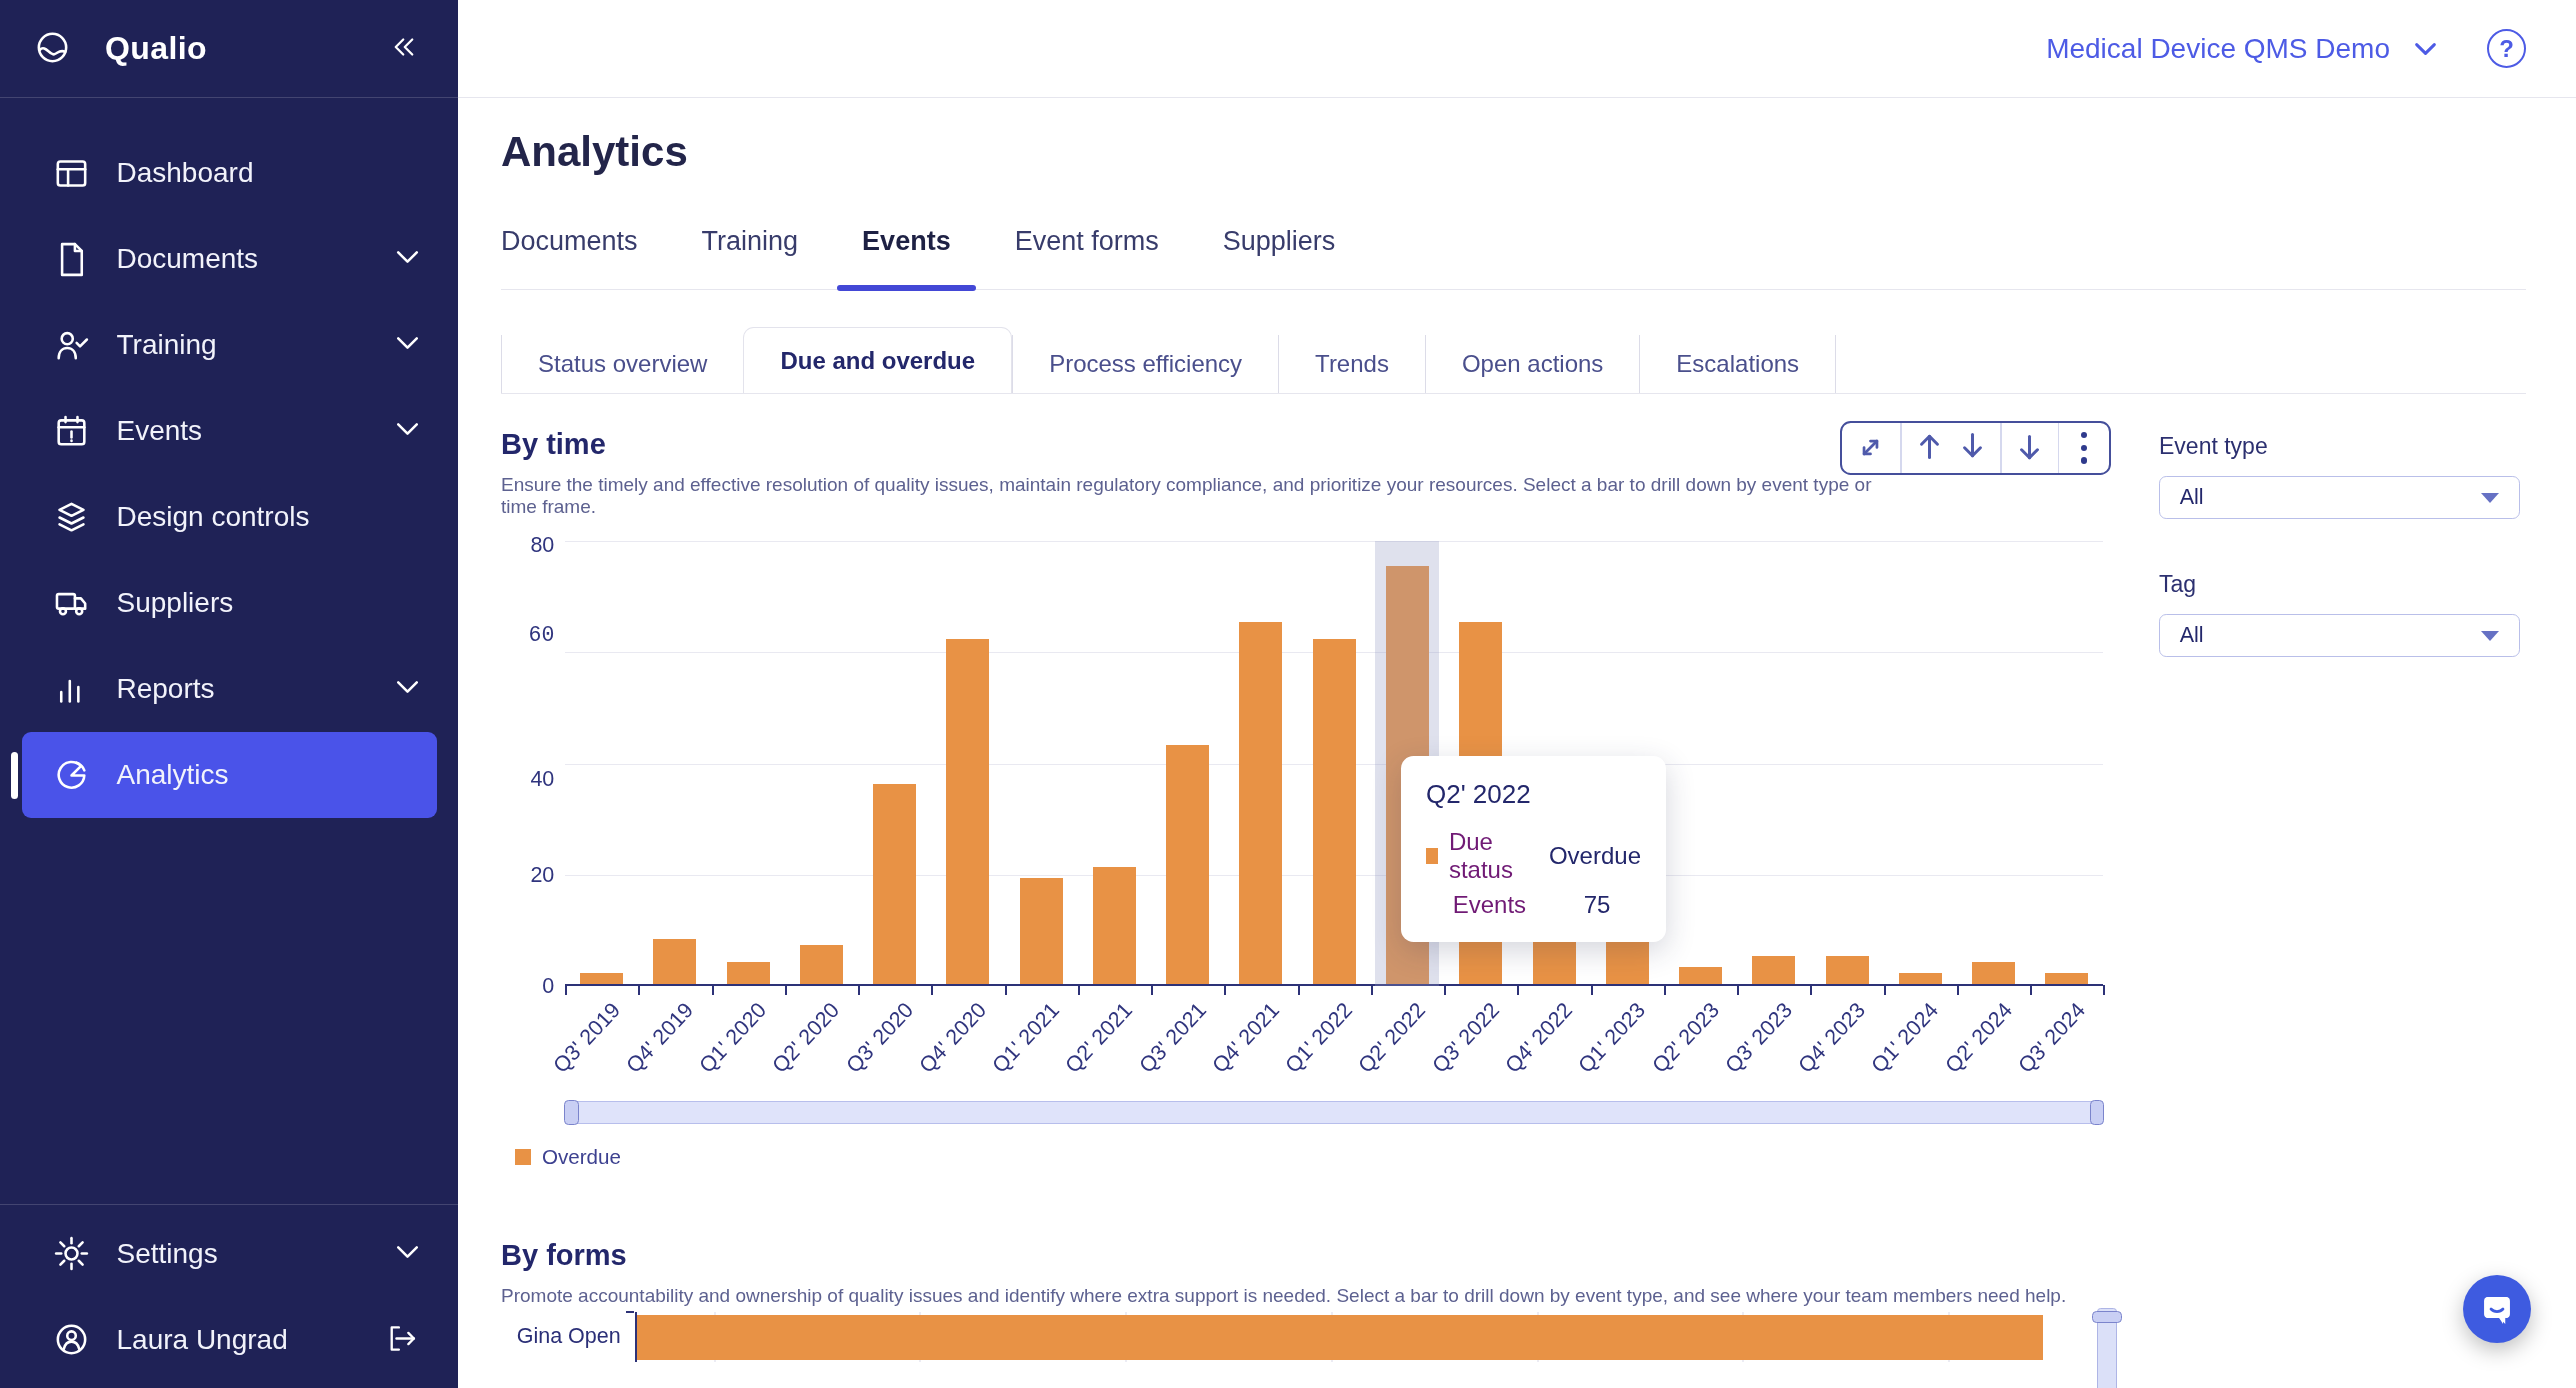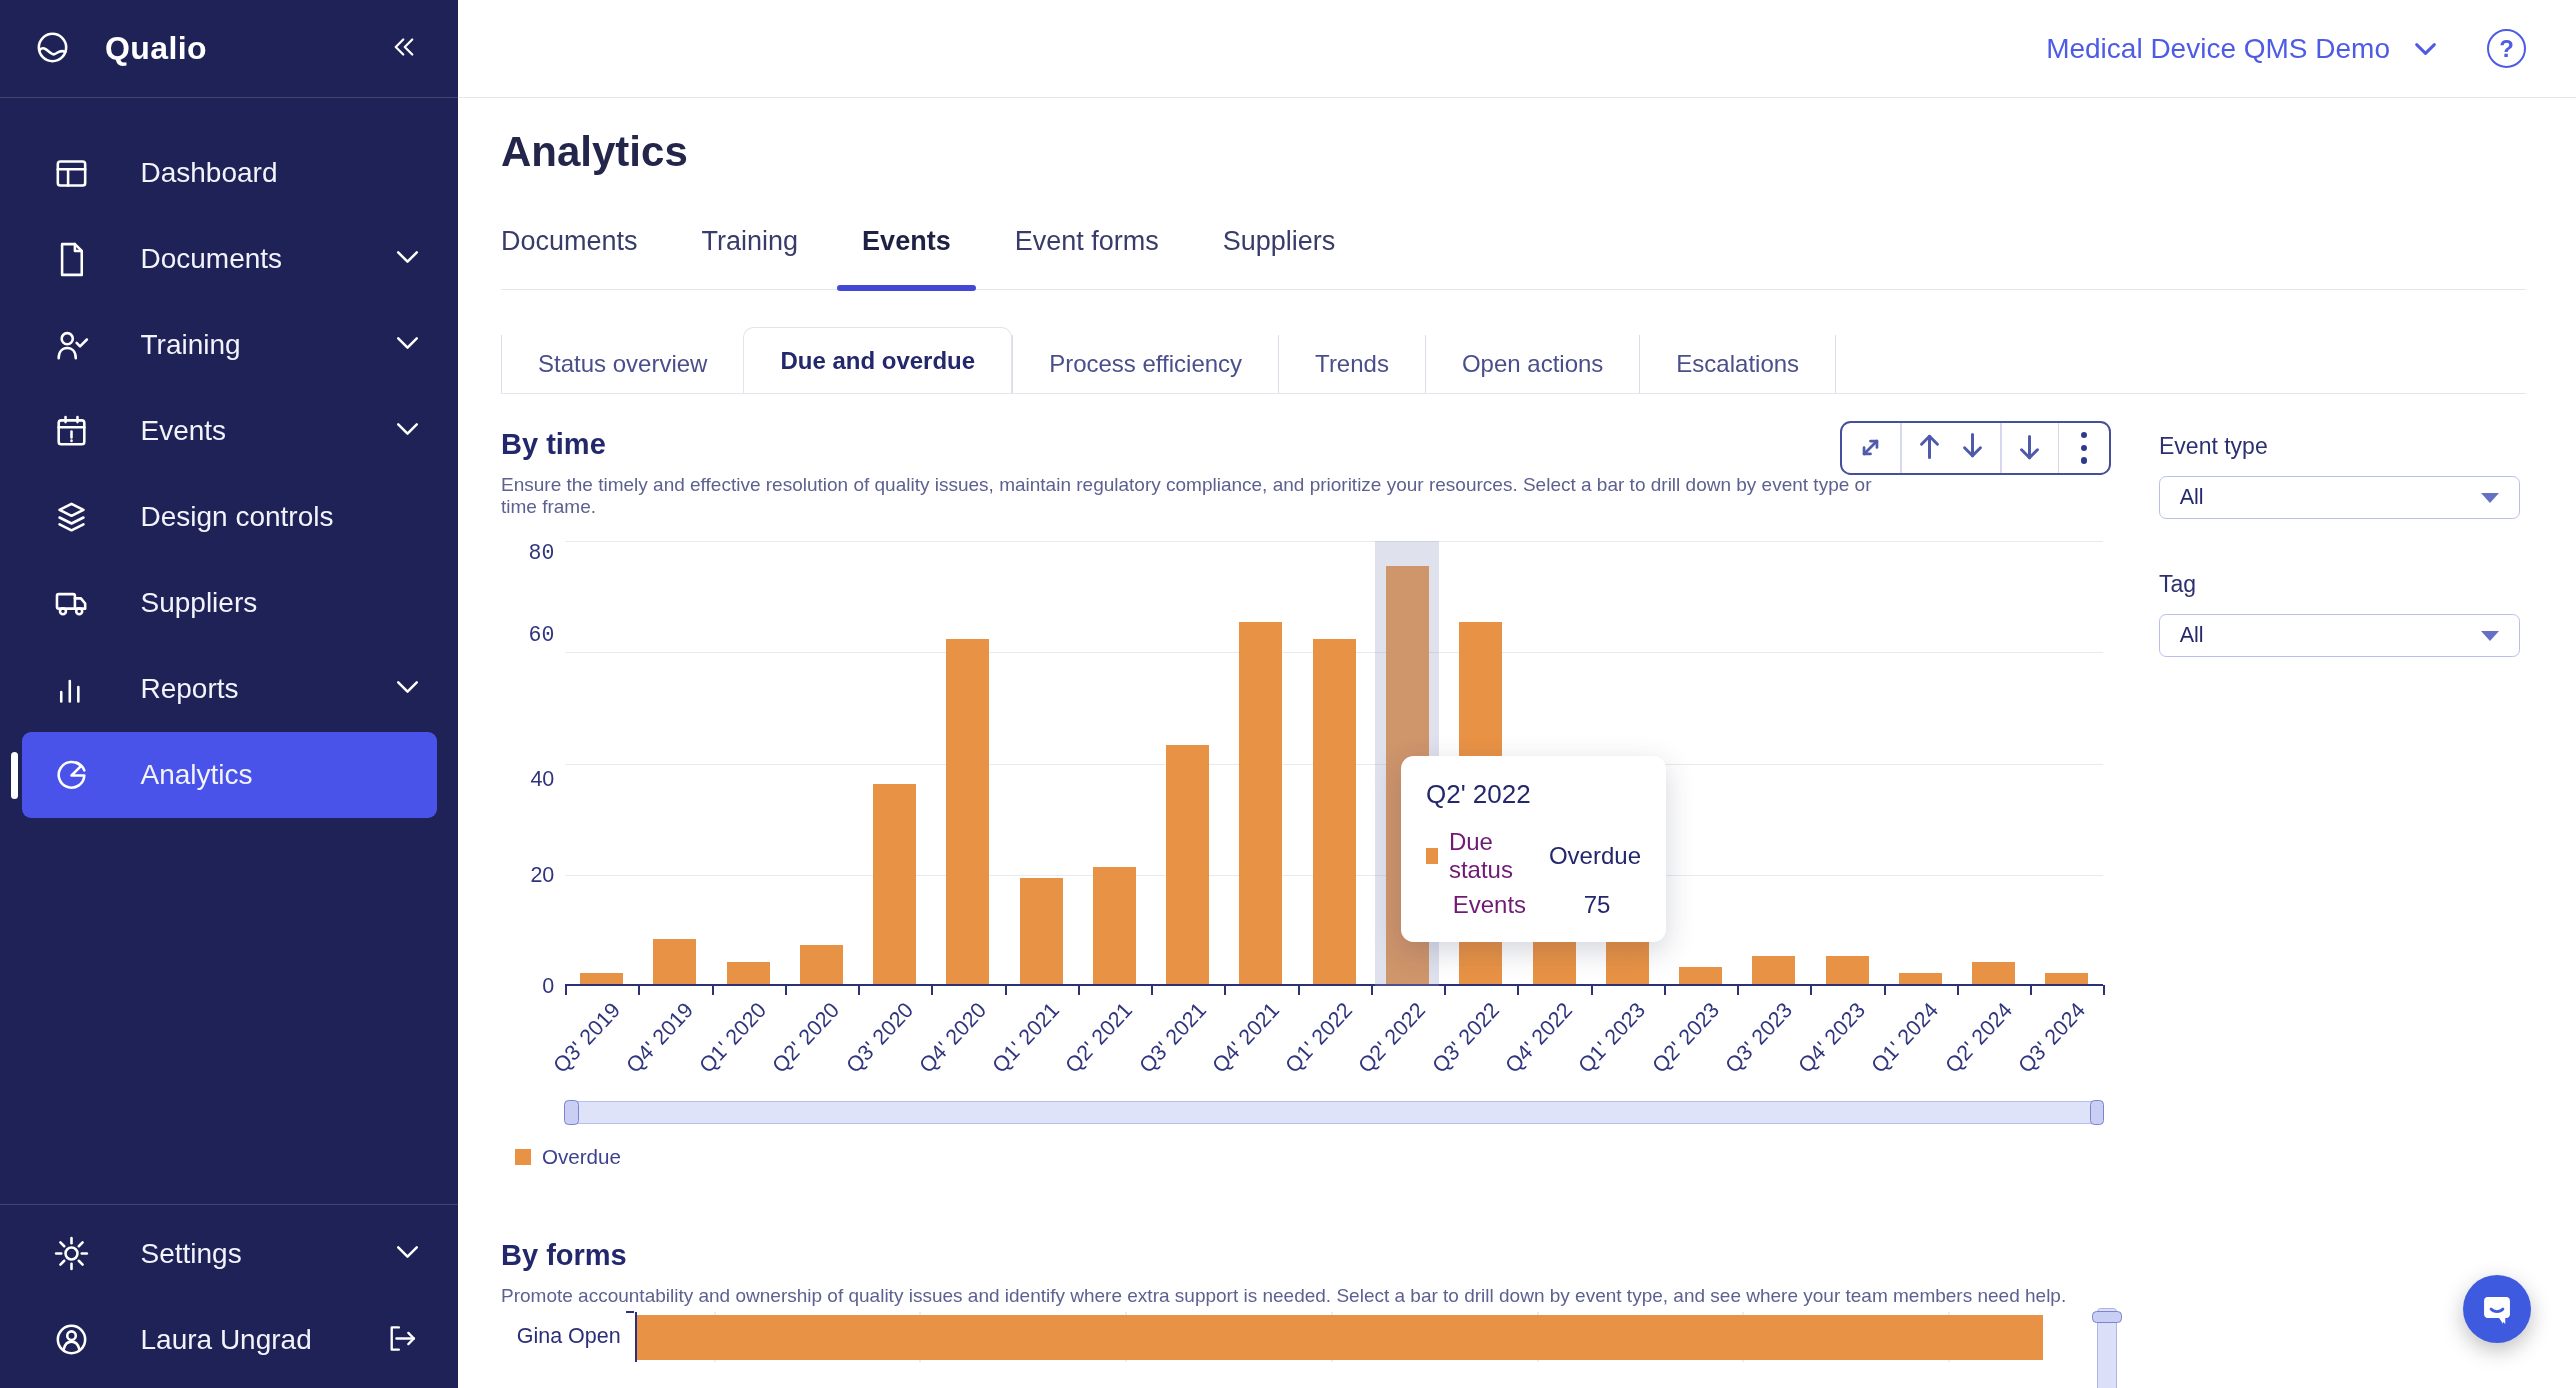--- a/index.html
+++ b/index.html
@@ -15,7 +15,7 @@
   .sb-brand { font-size:32px; font-weight:600; color:#fff; letter-spacing:0.4px; }
   .sb-nav { flex:1; padding-top:32px; }
   .sb-item { position:relative; height:86px; margin:0 21.5px; display:flex; align-items:center;
-    padding-left:29px; border-radius:9px; cursor:pointer;gap:24px; }
+    padding-left:29px; border-radius:9px; cursor:pointer; }
   .sb-item .sb-icon { width:41px; height:41px; display:flex; align-items:center; justify-content:center; }
   .sb-item .sb-label { margin-left:25px; font-size:28px; color:#F2F3FB; }
   .sb-item .sb-chev { position:absolute; right:16px; top:50%; transform:translateY(-50%); }

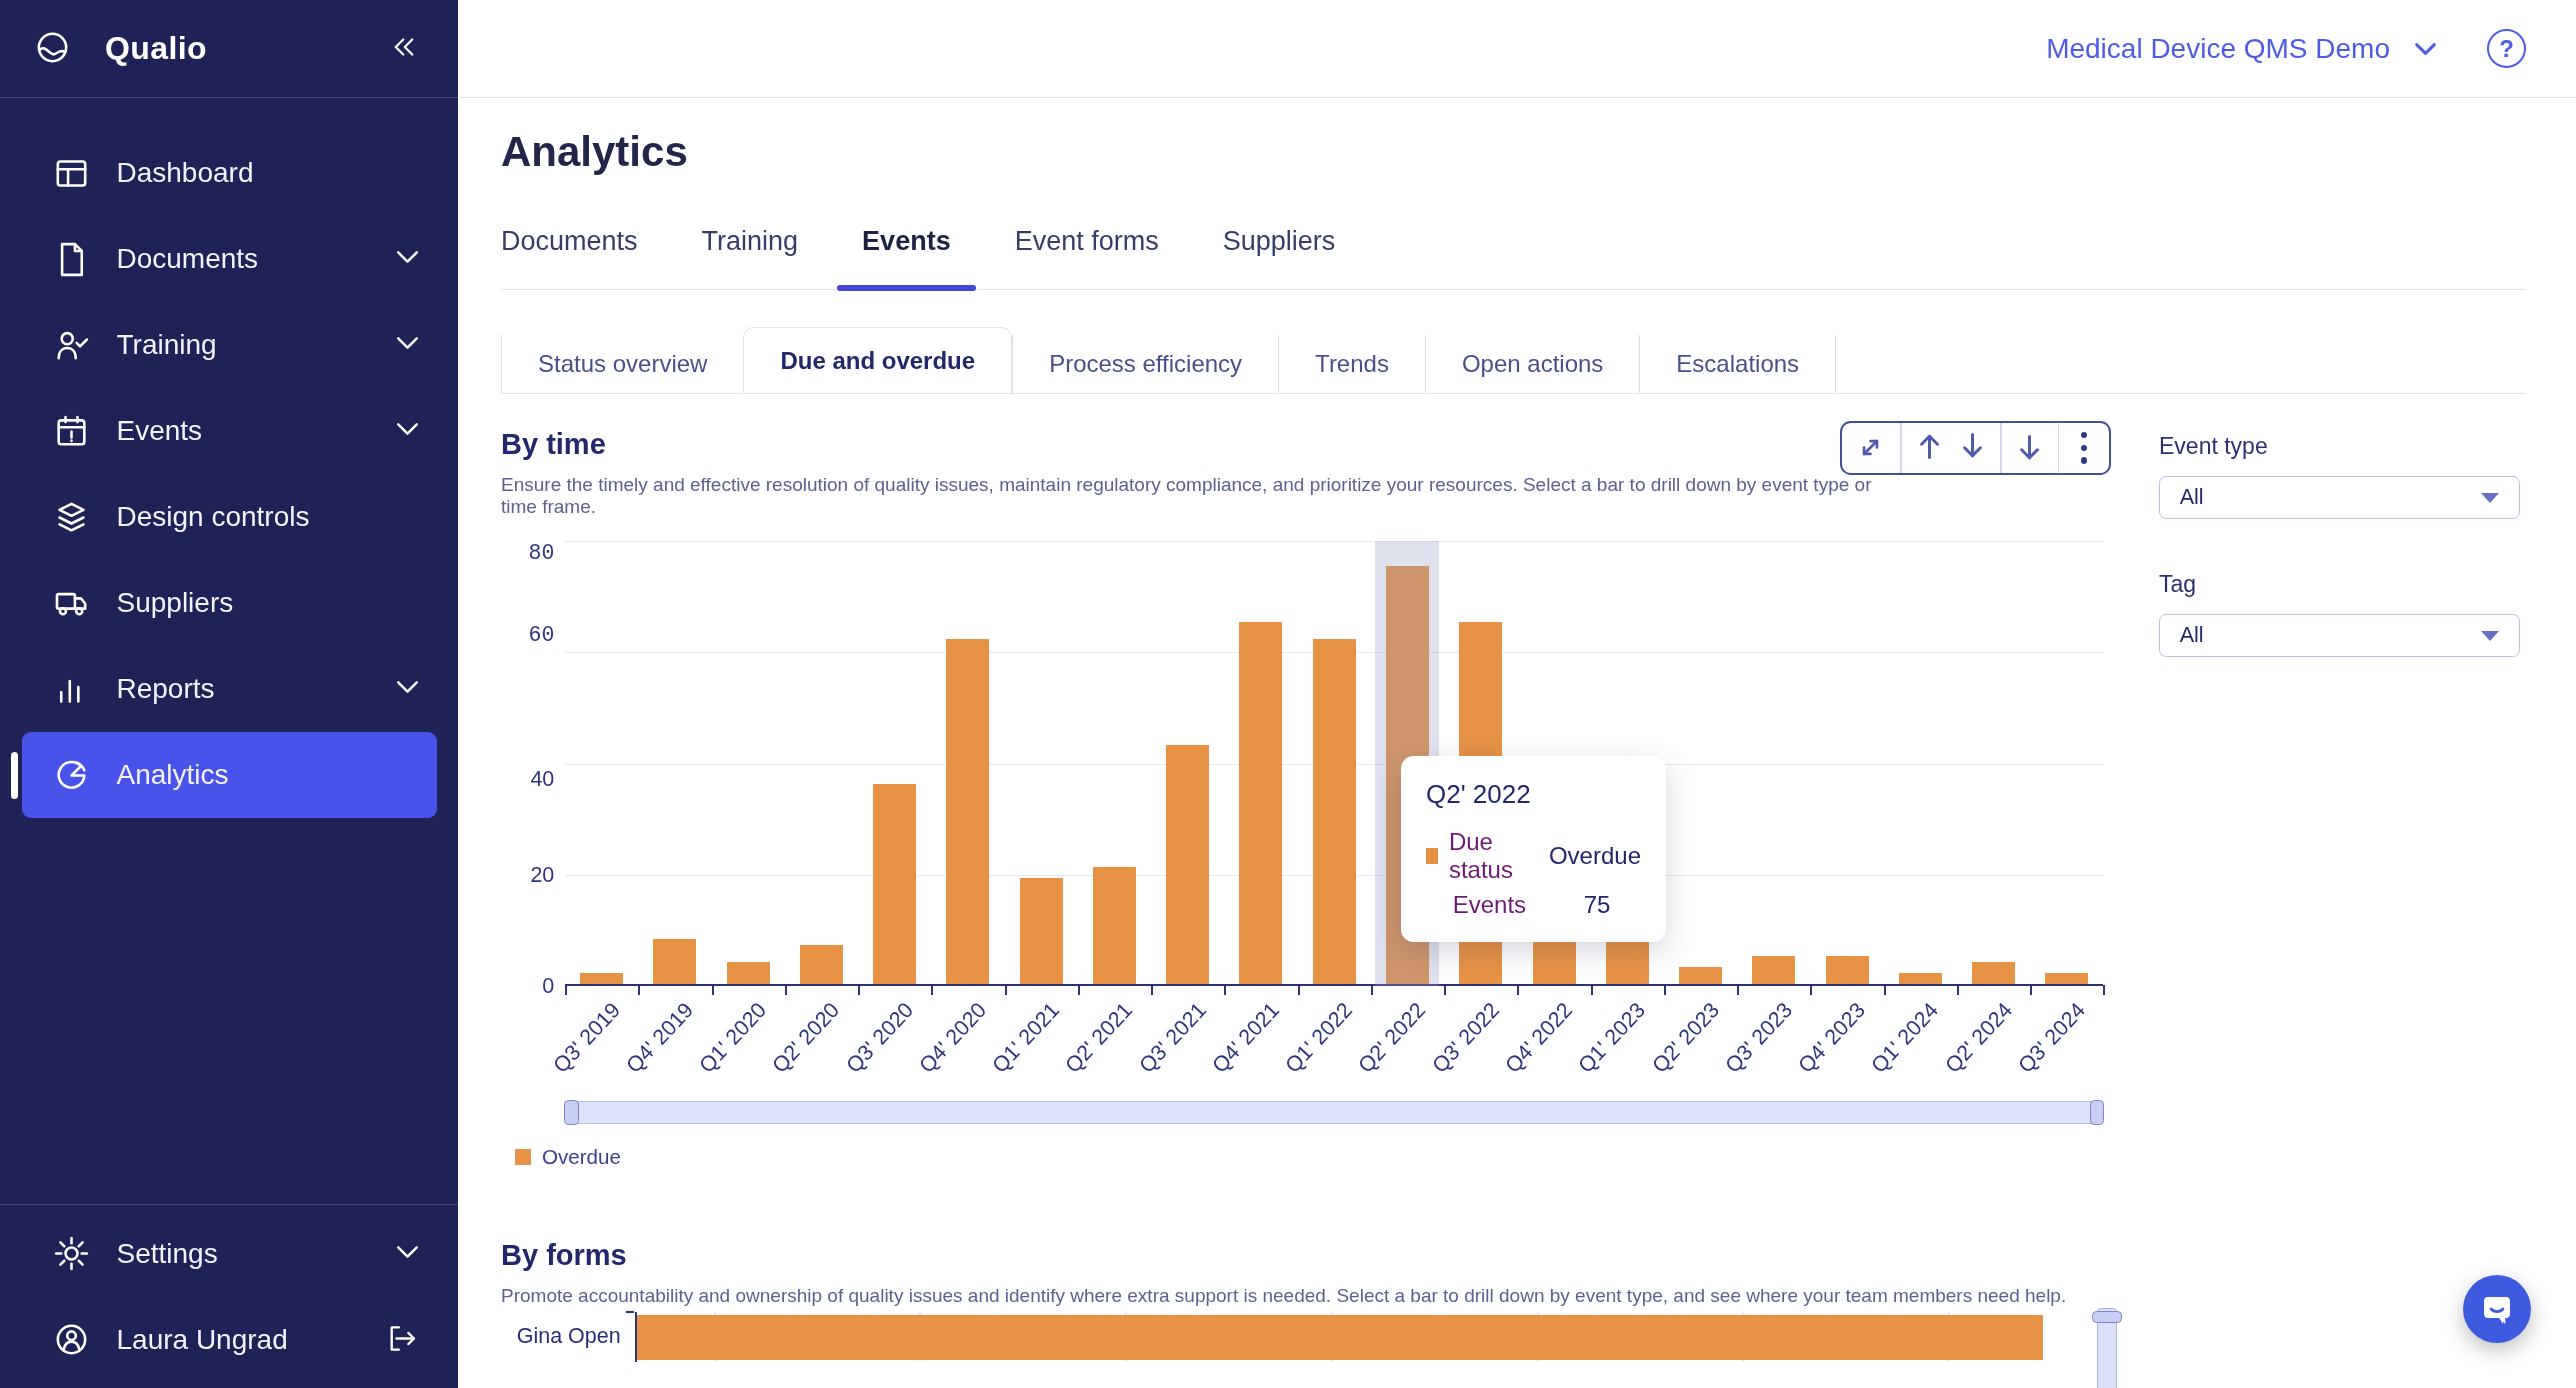--- a/index.html
+++ b/index.html
@@ -361,7 +361,7 @@
             <div class="ylab" style="top: 334px;">20</div>
             <div class="ylab" style="top: 238px;">40</div>
             <div class="ylab" style="top: 94px; font-family: Liberation Mono, monospace;">60</div>
-            <div class="ylab" style="top: 12px; font-family: Liberation Mono, monospace;">80</div>
+            <div class="ylab" style="top: 4px;">80</div>
           </div>
         <div>
           <div class="plot" id="bt-plot">

